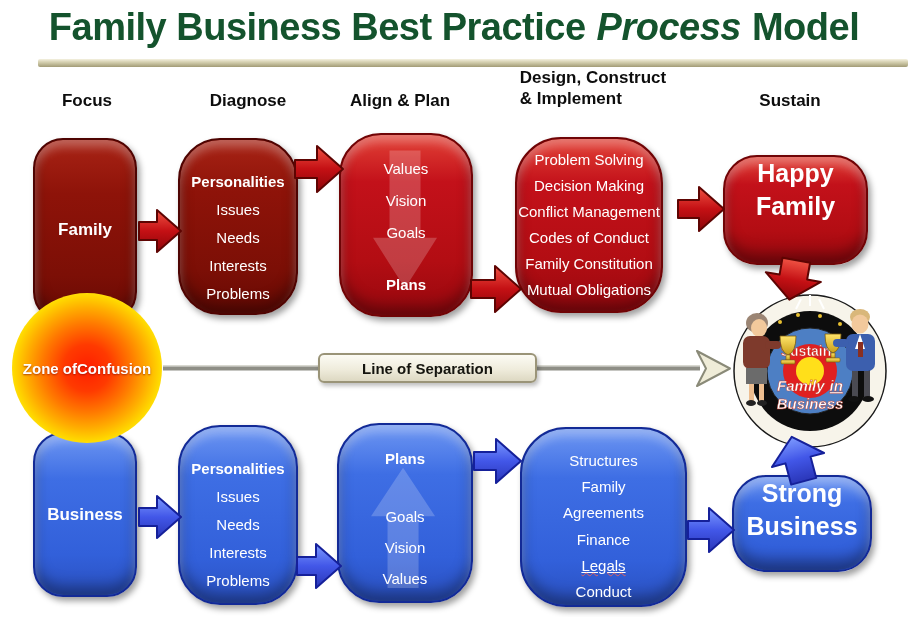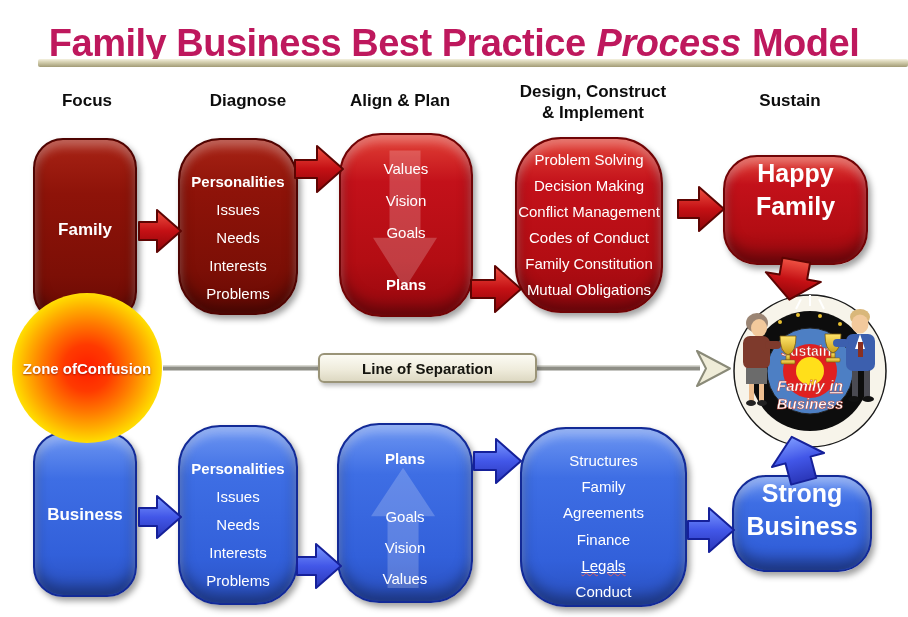--- a/index.html
+++ b/index.html
@@ -10,8 +10,8 @@
   
   .title{
     position:absolute;top:6px;left:0;right:0;display:flex;justify-content:center;
-    align-items:baseline;gap:11px;font-size:38px;font-weight:bold;color:#be185d;
-    letter-spacing:-0.5px;white-space:nowrap;margin-top:16px;
+    align-items:baseline;gap:11px;font-size:38px;font-weight:bold;color:#14532d;
+    letter-spacing:-0.5px;white-space:nowrap;
   }
   .title .it{font-style:italic;}
   .divider{

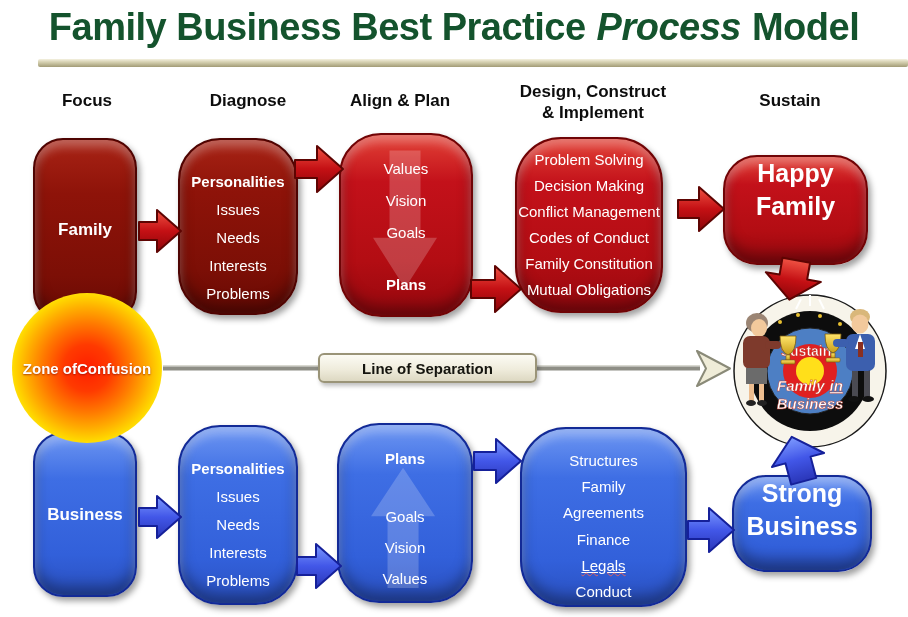--- a/index.html
+++ b/index.html
@@ -23,7 +23,7 @@
     position:absolute;top:91px;transform:translateX(-50%);font-size:17px;font-weight:bold;
     color:#0d0d0d;white-space:nowrap;
   }
-  .col-head.two-line{top:81px;text-align:center;line-height:21px;}
+  .col-head.two-line{top:67px;text-align:left;line-height:21px;}
   
   .node{
     position:absolute;color:#fff;border-radius:42px;

